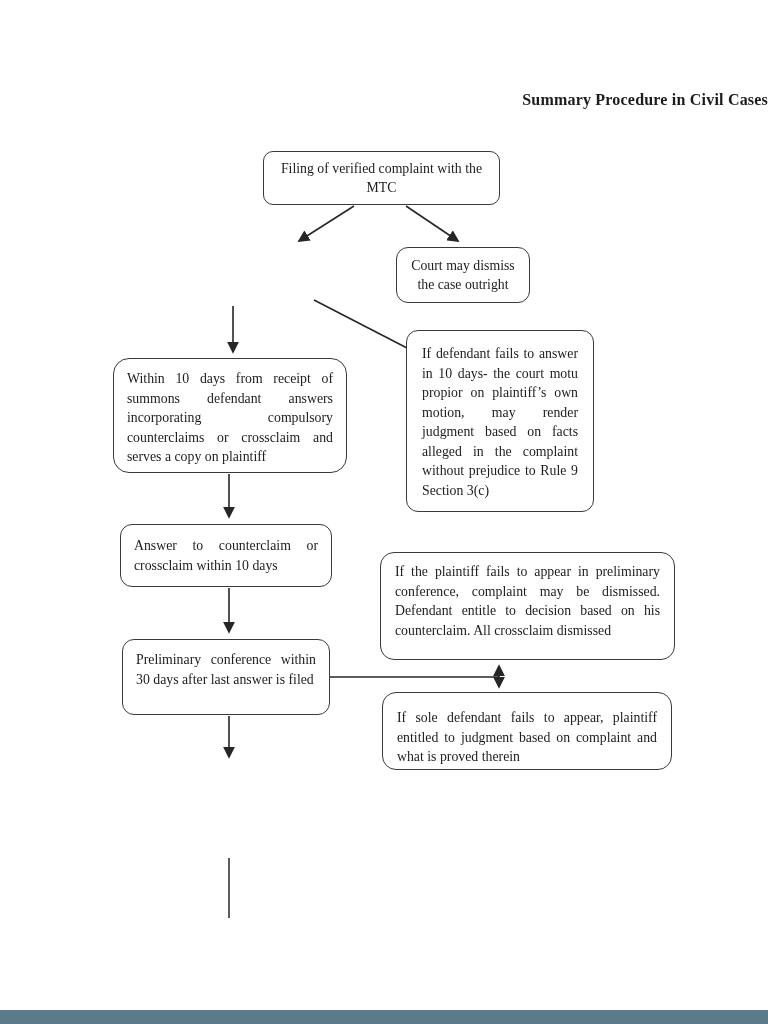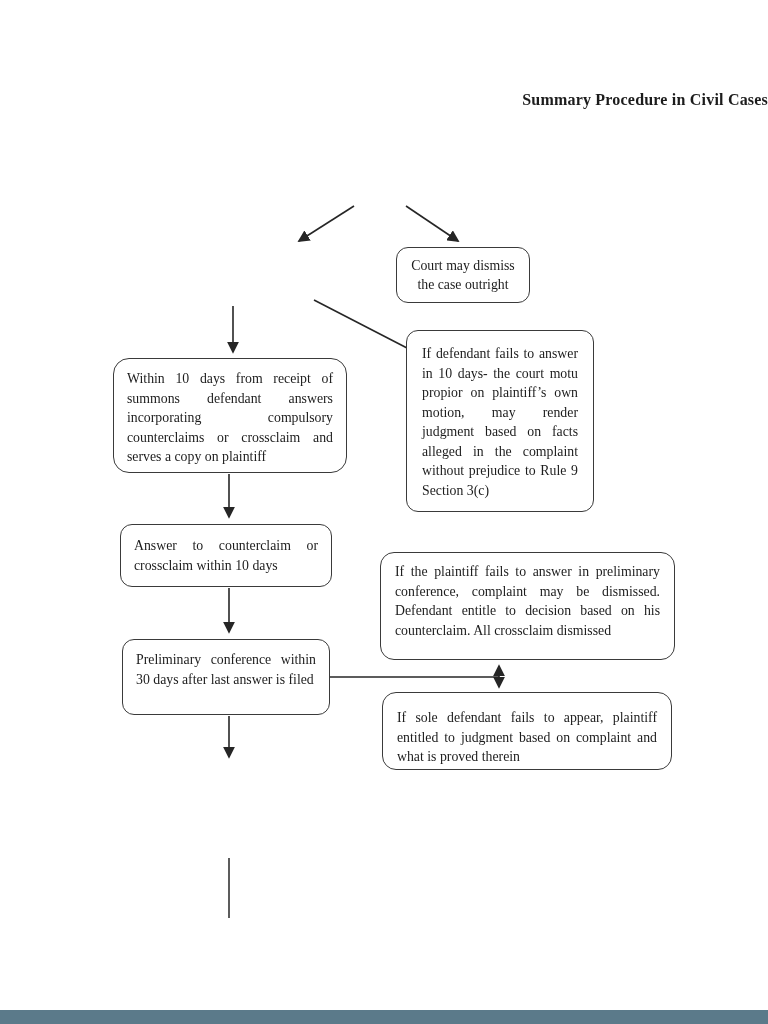--- a/index.html
+++ b/index.html
@@ -56,6 +56,9 @@
     <path d="M229,858 L229,918" stroke="#262626" stroke-width="1.5" fill="none"></path>
   </svg>
 
+  <div class="node center" id="n-filing">
+    <span>Filing of verified complaint with the MTC</span>
+  </div>
 
 
   <div class="node center" id="n-dismiss">

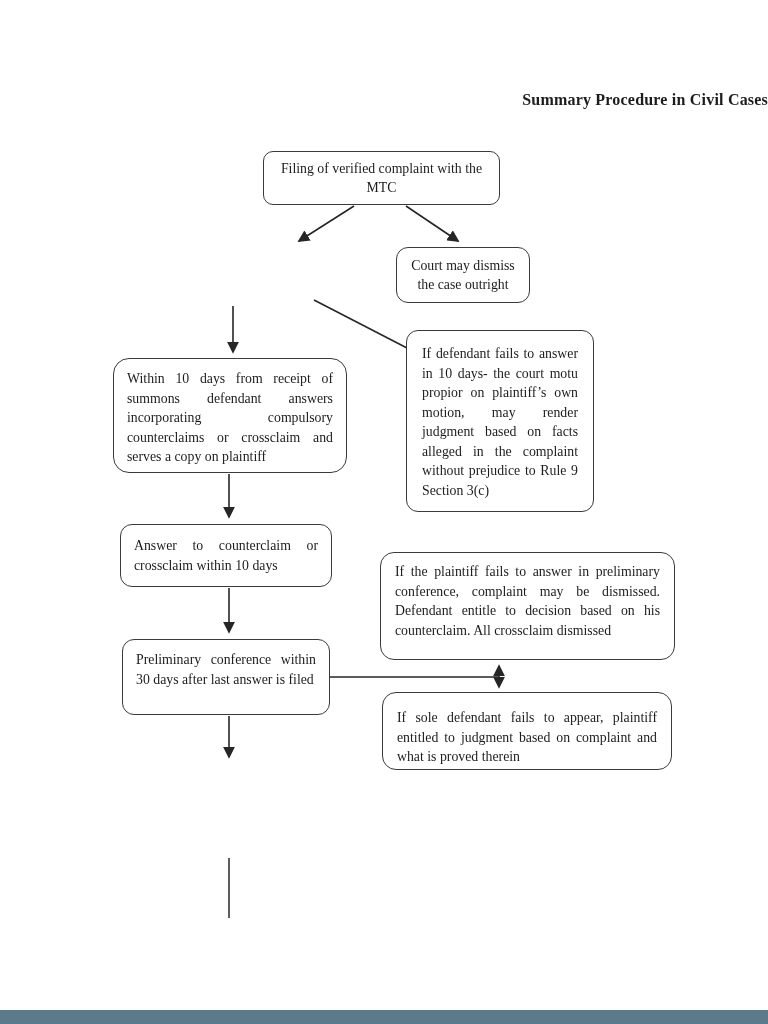--- a/index.html
+++ b/index.html
@@ -73,7 +73,7 @@
 
   <div class="node justify" id="n-prelim">Preliminary conference within 30 days after last answer is filed</div>
 
-  <div class="node justify" id="n-plaintiff-fails">If the plaintiff fails to answer in preliminary conference, complaint may be dismissed. Defendant entitle to decision based on his counterclaim. All crossclaim dismissed</div>
+  <div class="node justify" id="n-plaintiff-fails">If the plaintiff fails to appear in preliminary conference, complaint may be dismissed. Defendant entitle to decision based on his counterclaim. All crossclaim dismissed</div>
 
   <div class="node justify" id="n-defendant-fails">If sole defendant fails to appear, plaintiff entitled to judgment based on complaint and what is proved therein</div>
 

